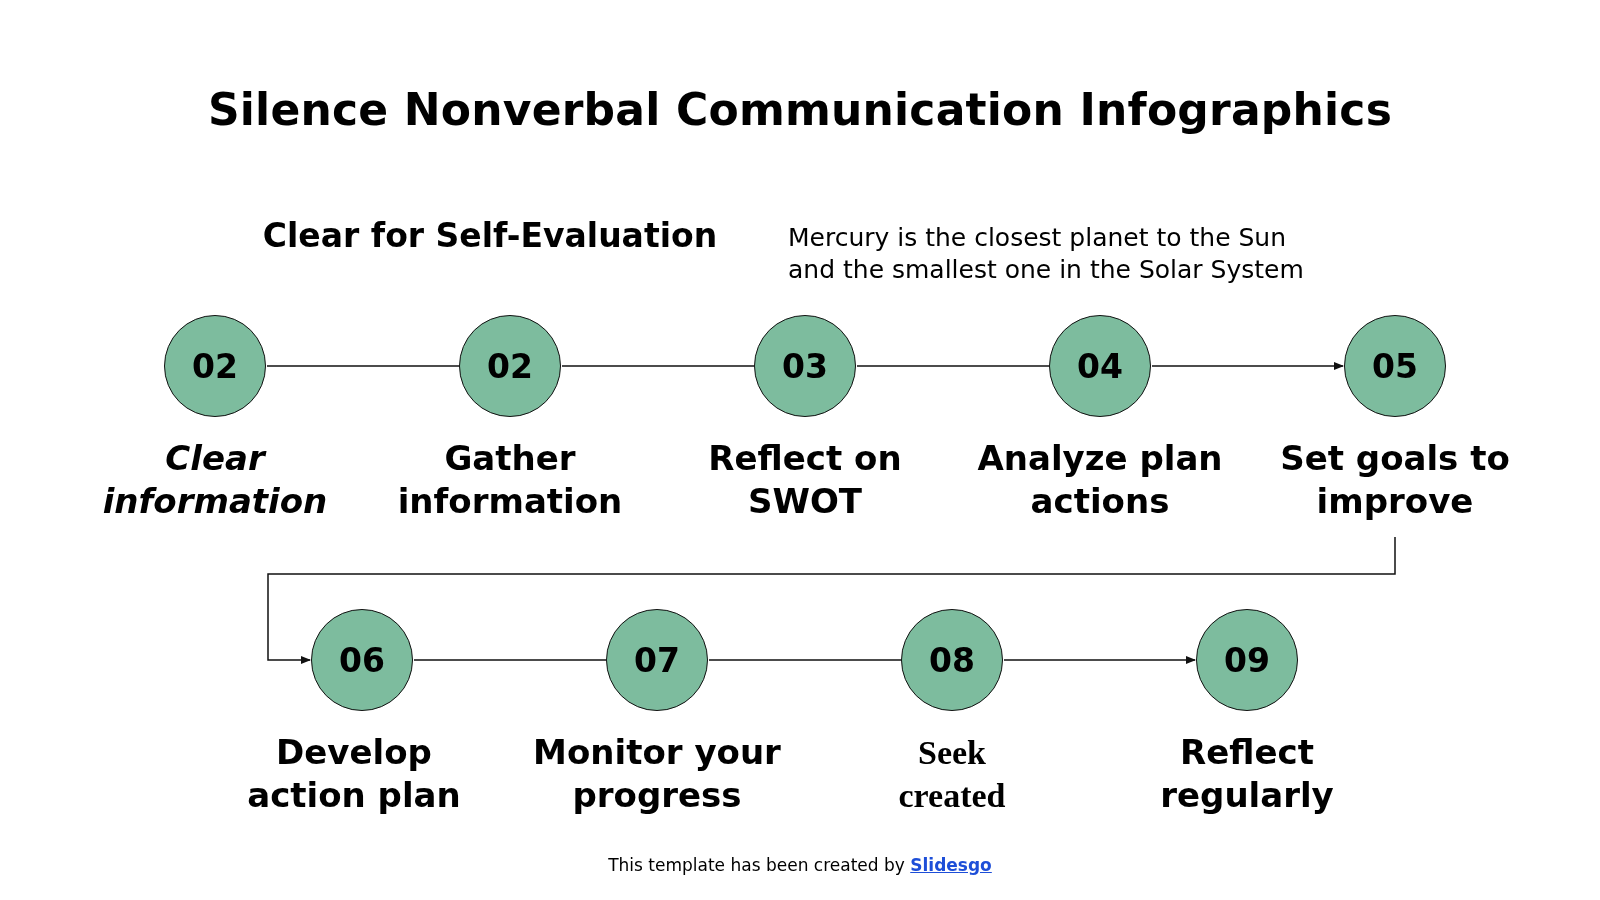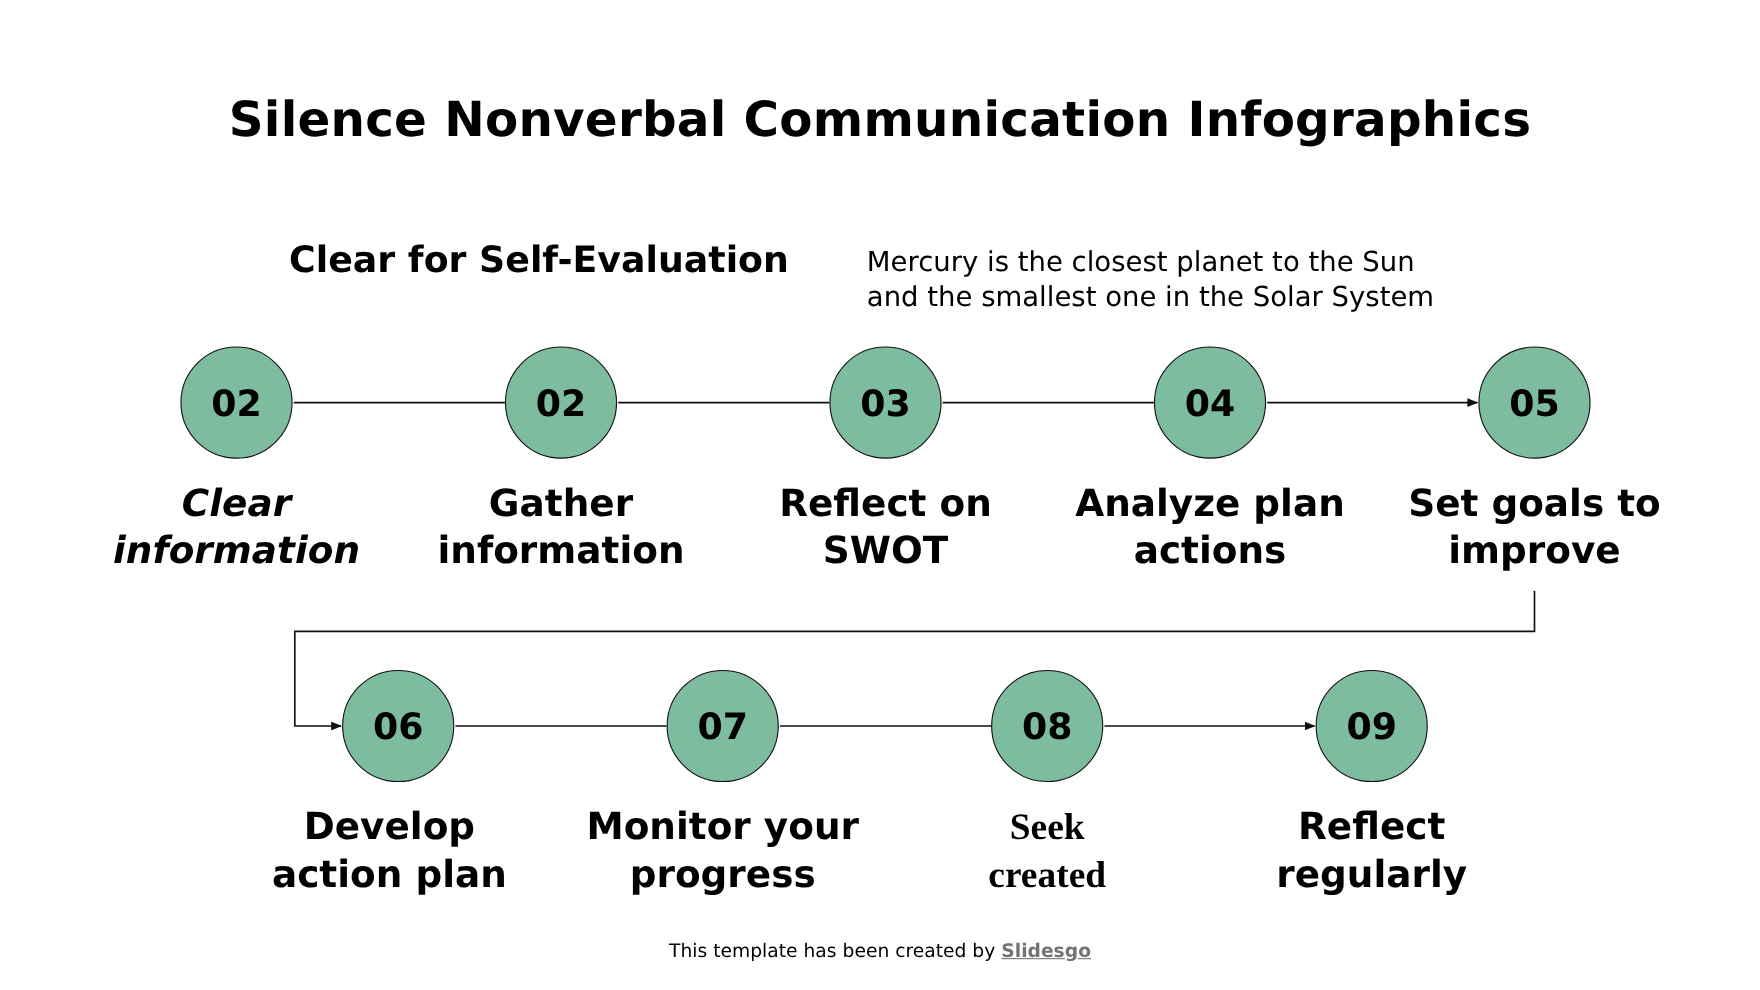--- a/index.html
+++ b/index.html
@@ -34,7 +34,7 @@
     position: absolute; left: 0; top: 855px; width: 1600px; text-align: center;
     font-size: 17px;
   }
-  .footer a { color: #737373; font-weight: bold; text-decoration: underline; }
+  .footer a { color: #1d4ed8; font-weight: bold; text-decoration: underline; }
 </style>
 </head>
 <body>

